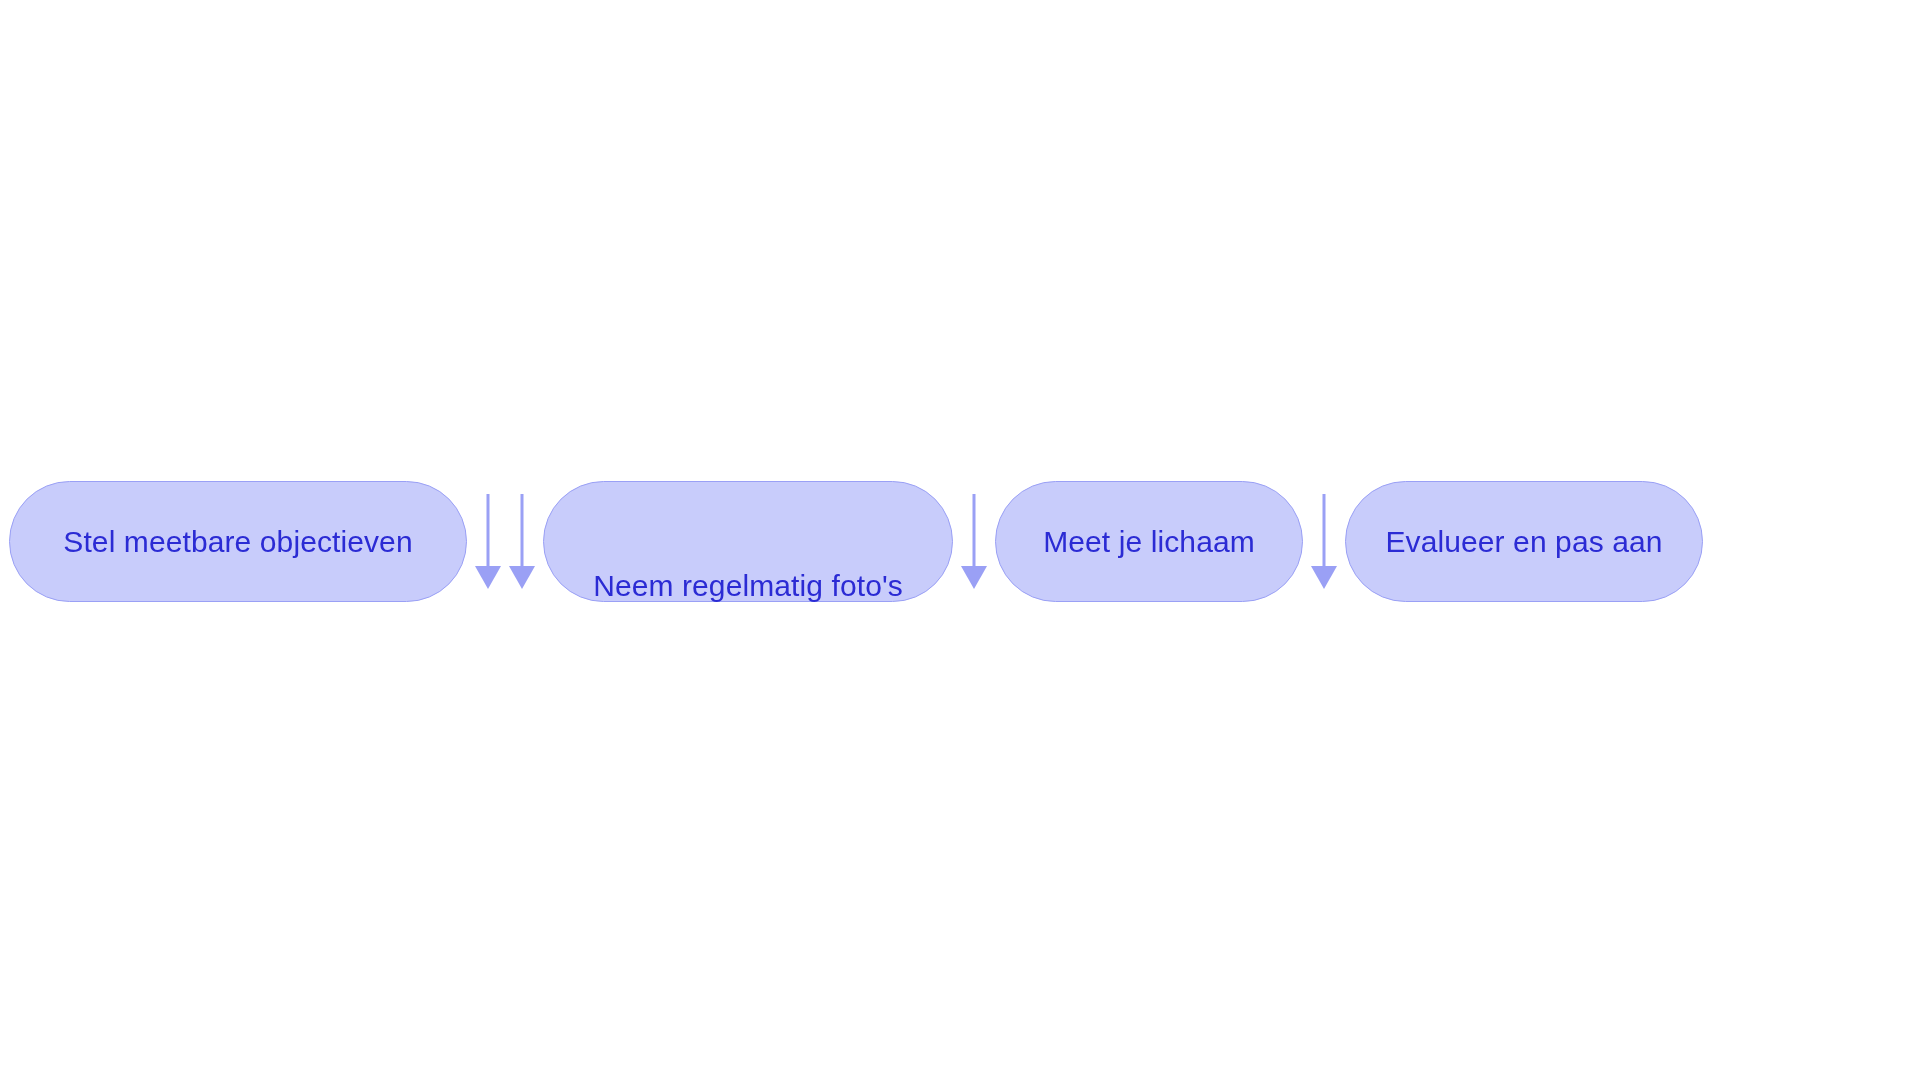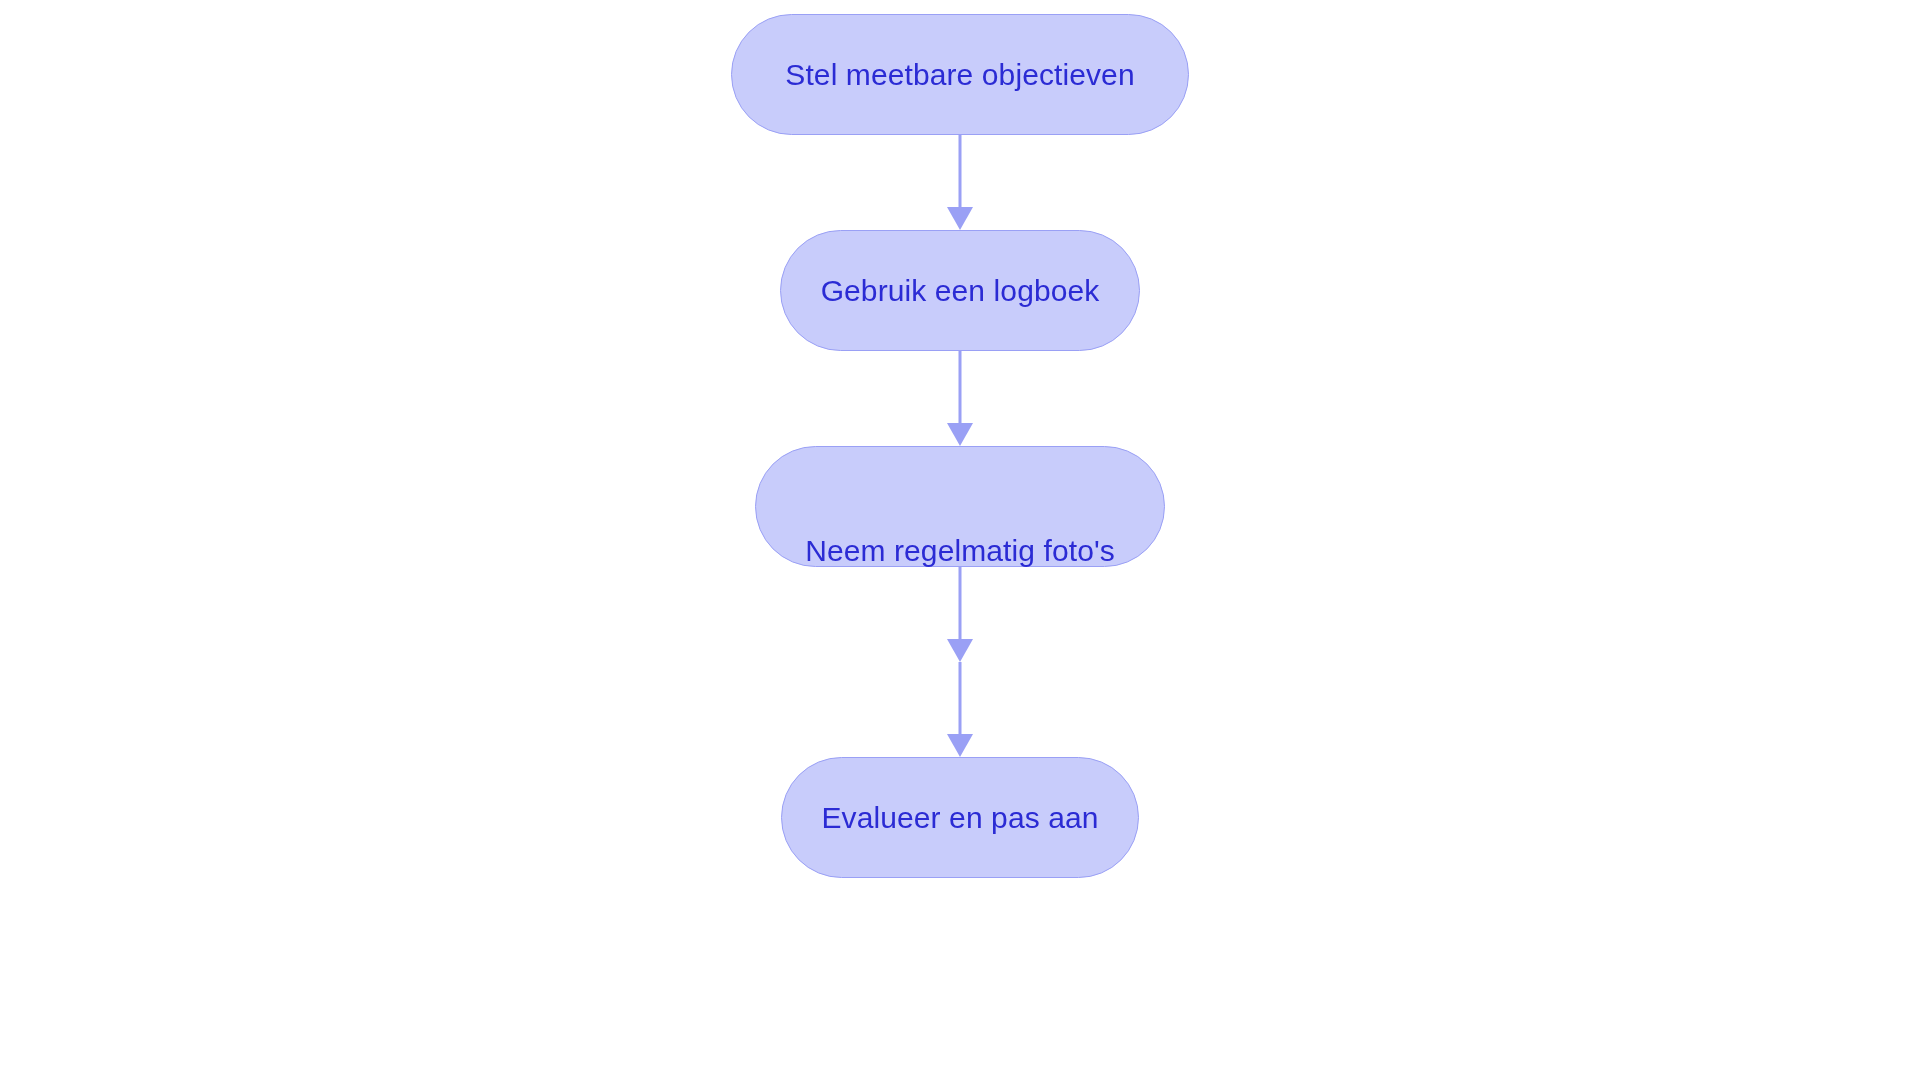--- a/index.html
+++ b/index.html
@@ -28,8 +28,9 @@
     width: 1920px;
     height: 1083px;
     display: flex;
-    flex-direction: column;
+    flex-direction: row;
     align-items: center;
+    gap: 8px;
   }
 
   .node {

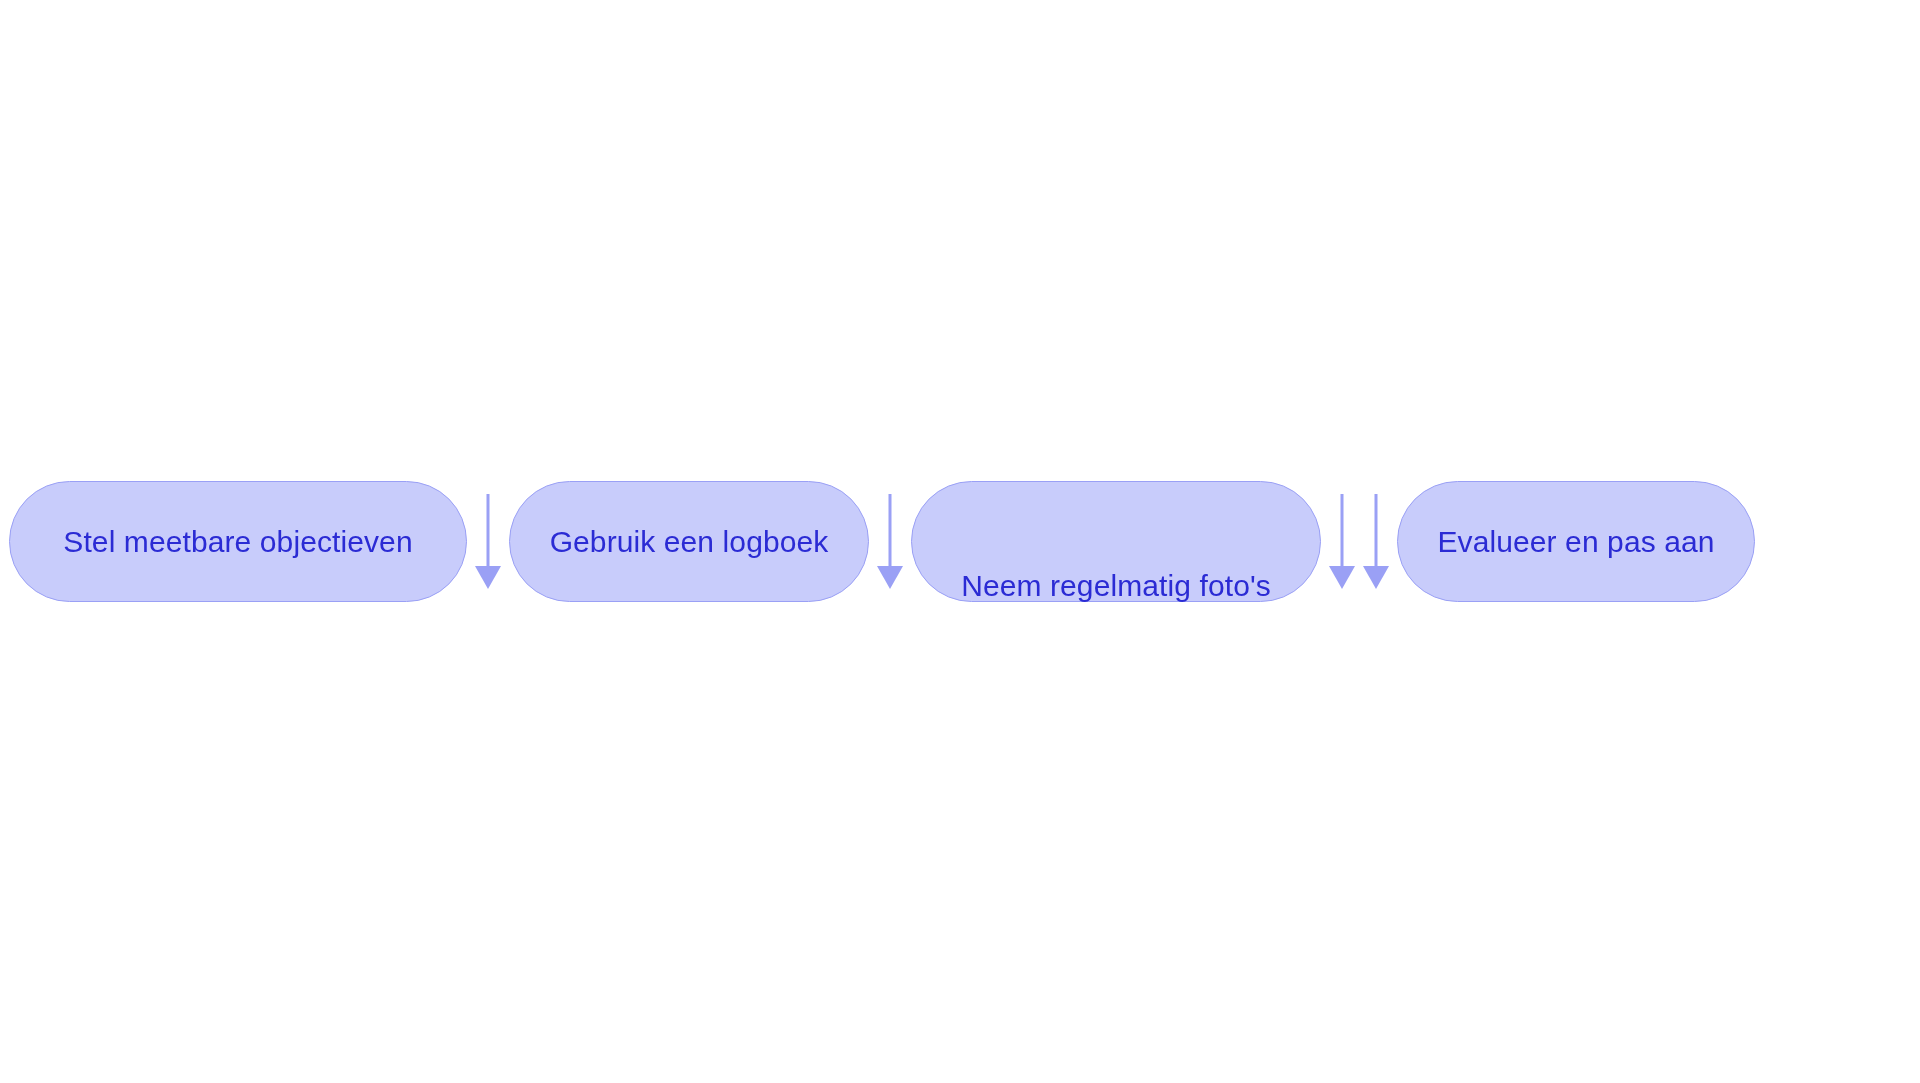--- a/index.html
+++ b/index.html
@@ -107,9 +107,6 @@
       <div class="head"></div>
     </div>
 
-    <div class="node n2">
-      <span class="node-label">Gebruik een logboek</span>
-    </div>
 
     <div class="connector">
       <div class="stem"></div>

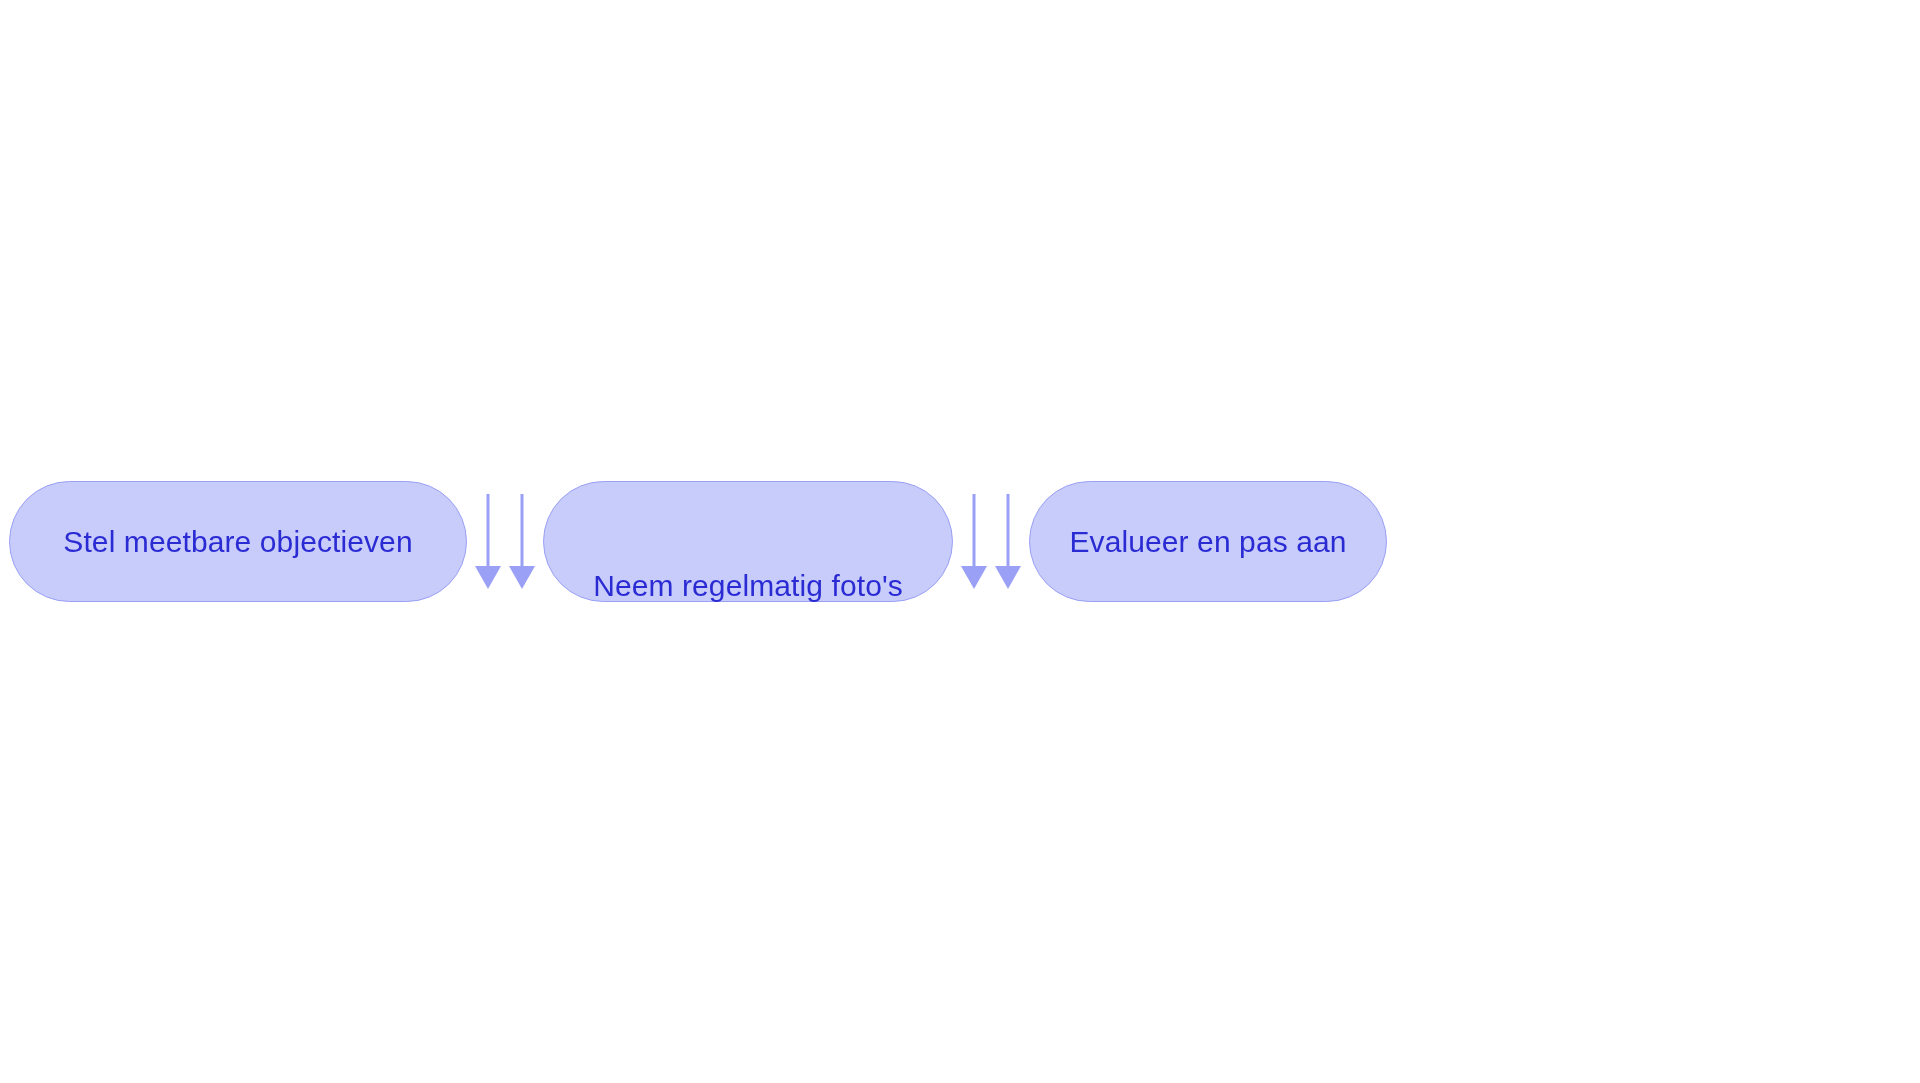--- a/index.html
+++ b/index.html
@@ -122,6 +122,9 @@
       <div class="head"></div>
     </div>
 
+    <div class="node n4">
+      <span class="node-label">Meet je lichaam</span>
+    </div>
 
     <div class="connector">
       <div class="stem"></div>

